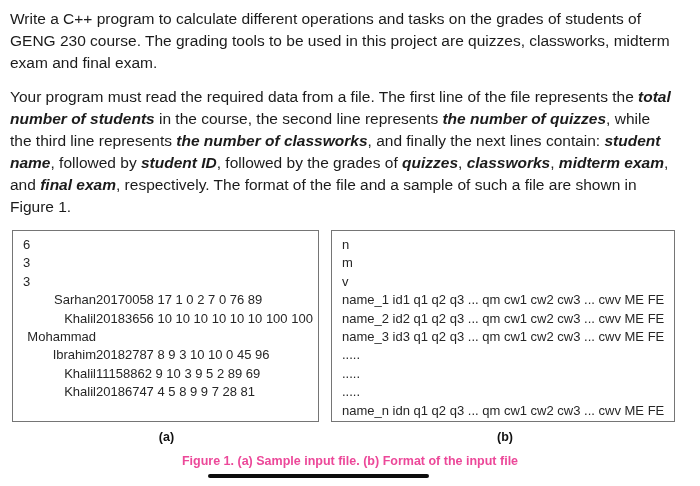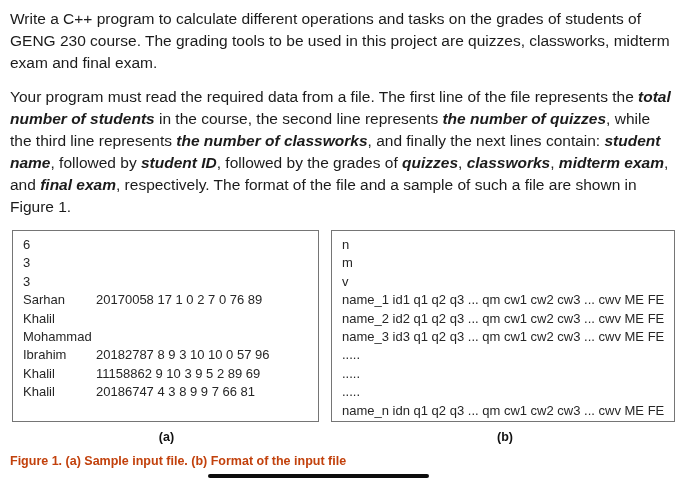--- a/index.html
+++ b/index.html
@@ -50,7 +50,7 @@
   .filebox.left  { width: 307px; margin-left: 2px; }
   .filebox.right { width: 344px; margin-left: 12px; }
   .file-line { white-space: pre; }
-  .student-row { display: flex; white-space: pre; }
+  .student-row { display: flex; white-space: pre; text-align: right; }
   .student-name { width: 73px; flex-shrink: 0; }
   .captions-row {
     display: flex;

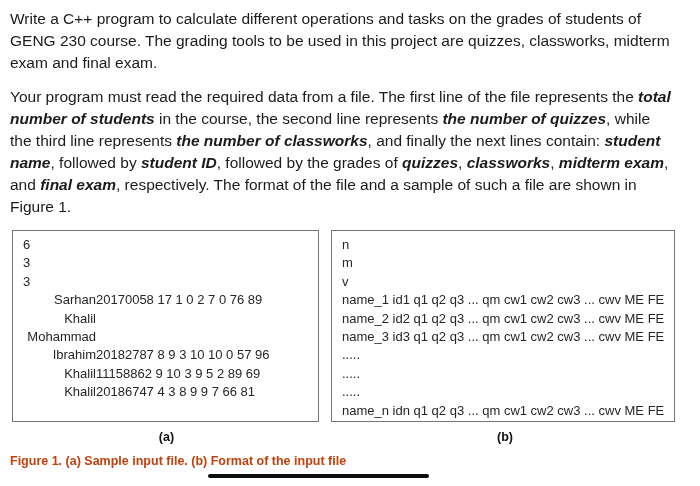--- a/index.html
+++ b/index.html
@@ -93,7 +93,7 @@
         <div class="file-line">3</div>
         <div class="file-line">3</div>
         <div class="student-row"><span class="student-name">Sarhan</span><span>20170058 17 1 0 2 7 0 76 89</span></div>
-        <div class="student-row"><span class="student-name">Khalil</span></div>
+        <div class="student-row"><span class="student-name">Khalil</span><span>20183656 10 10 10 10 10 10 100 100</span></div>
         <div class="student-row"><span class="student-name">Mohammad</span></div>
         <div class="student-row"><span class="student-name">Ibrahim</span><span>20182787 8 9 3 10 10 0 57 96</span></div>
         <div class="student-row"><span class="student-name">Khalil</span><span>11158862 9 10 3 9 5 2 89 69</span></div>

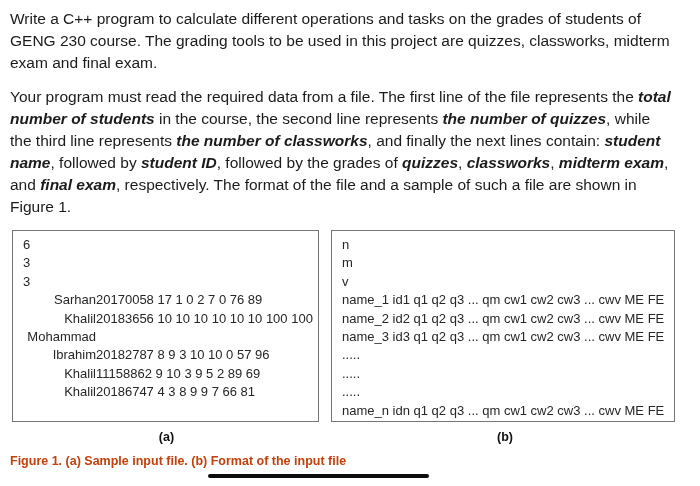--- a/index.html
+++ b/index.html
@@ -95,7 +95,7 @@
         <div class="student-row"><span class="student-name">Sarhan</span><span>20170058 17 1 0 2 7 0 76 89</span></div>
         <div class="student-row"><span class="student-name">Khalil</span><span>20183656 10 10 10 10 10 10 100 100</span></div>
         <div class="student-row"><span class="student-name">Mohammad</span></div>
-        <div class="student-row"><span class="student-name">Ibrahim</span><span>20182787 8 9 3 10 10 0 57 96</span></div>
+        <div class="student-row"><span class="student-name">Ibrahim</span><span>20182787 8 9 3 10 10 0 45 96</span></div>
         <div class="student-row"><span class="student-name">Khalil</span><span>11158862 9 10 3 9 5 2 89 69</span></div>
         <div class="student-row"><span class="student-name">Khalil</span><span>20186747 4 3 8 9 9 7 66 81</span></div>
       </div>

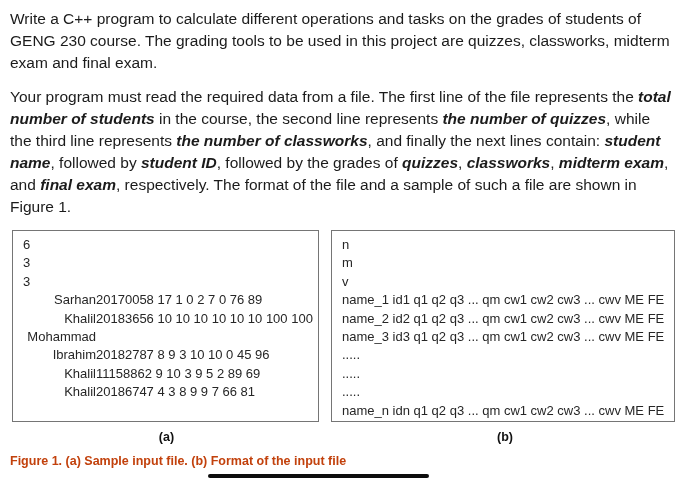--- a/index.html
+++ b/index.html
@@ -97,7 +97,7 @@
         <div class="student-row"><span class="student-name">Mohammad</span></div>
         <div class="student-row"><span class="student-name">Ibrahim</span><span>20182787 8 9 3 10 10 0 45 96</span></div>
         <div class="student-row"><span class="student-name">Khalil</span><span>11158862 9 10 3 9 5 2 89 69</span></div>
-        <div class="student-row"><span class="student-name">Khalil</span><span>20186747 4 3 8 9 9 7 66 81</span></div>
+        <div class="student-row"><span class="student-name">Khalil</span><span>20186747 4 5 8 9 9 7 28 81</span></div>
       </div>
     <div class="filebox right" id="format-box">
         <div class="file-line">n</div>

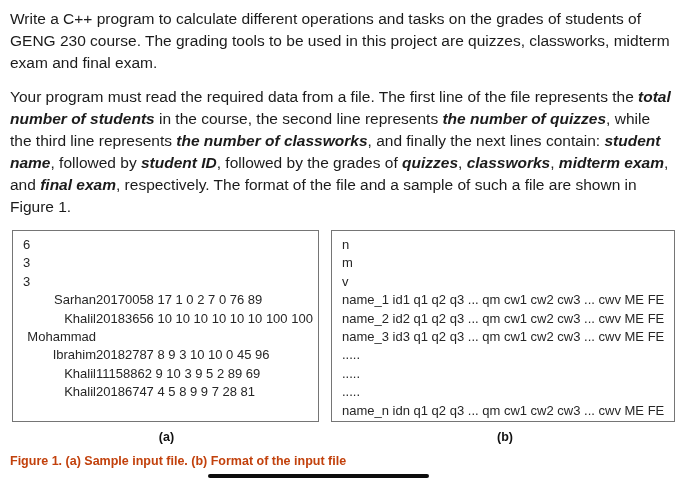--- a/index.html
+++ b/index.html
@@ -63,9 +63,10 @@
   .sub-caption.b { width: 344px; margin-left: 12px; text-align: center; }
   .figure-caption {
     margin-top: 10px;
+    text-align: center;
     font-size: 12.5px;
     font-weight: bold;
-    color: #c2410c;
+    color: #ec4899;
     width: 680px;
   }
   .divider {

